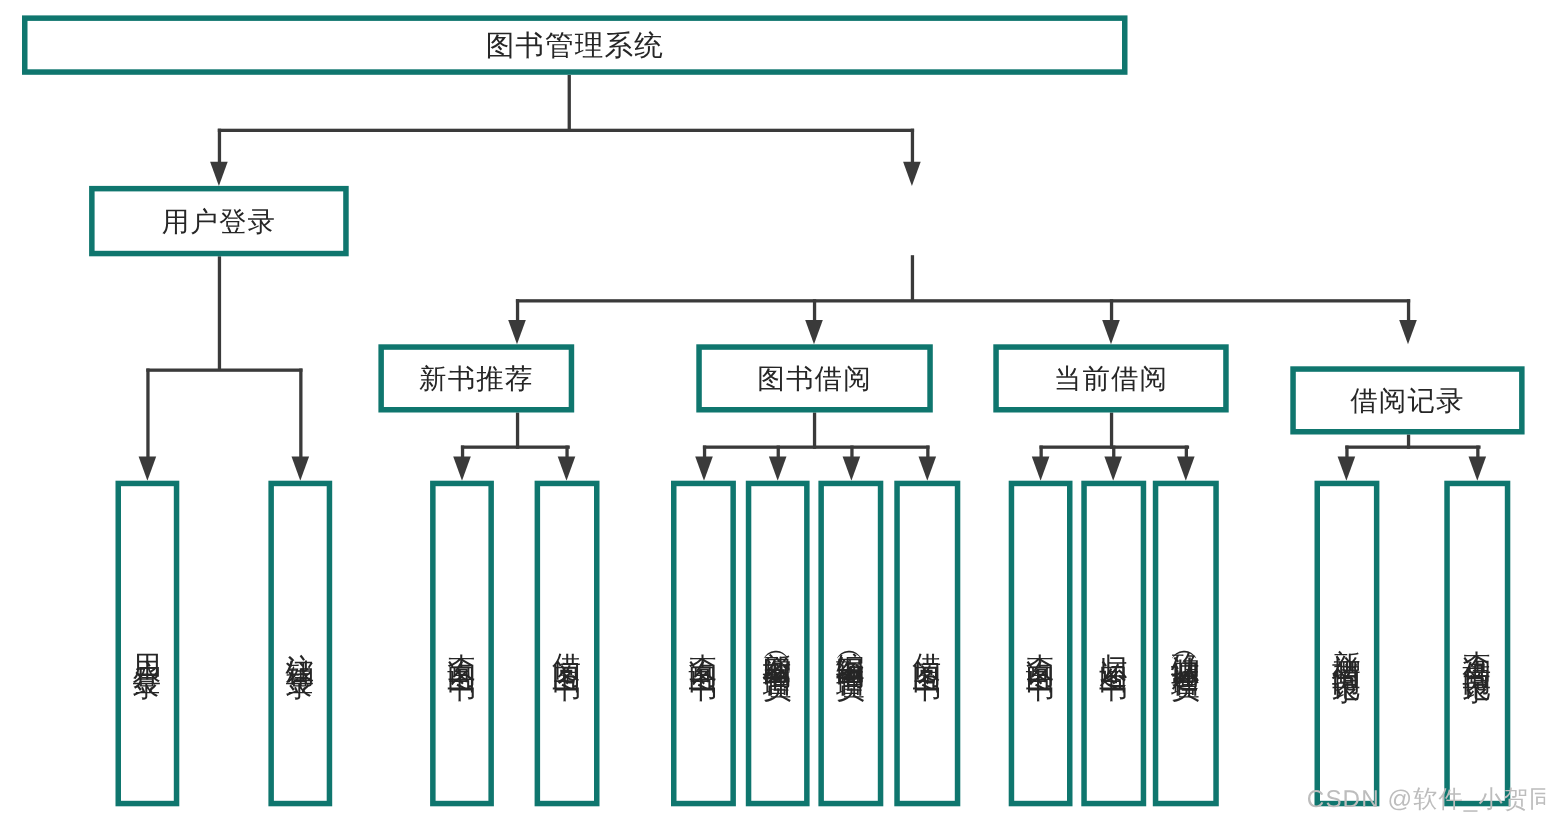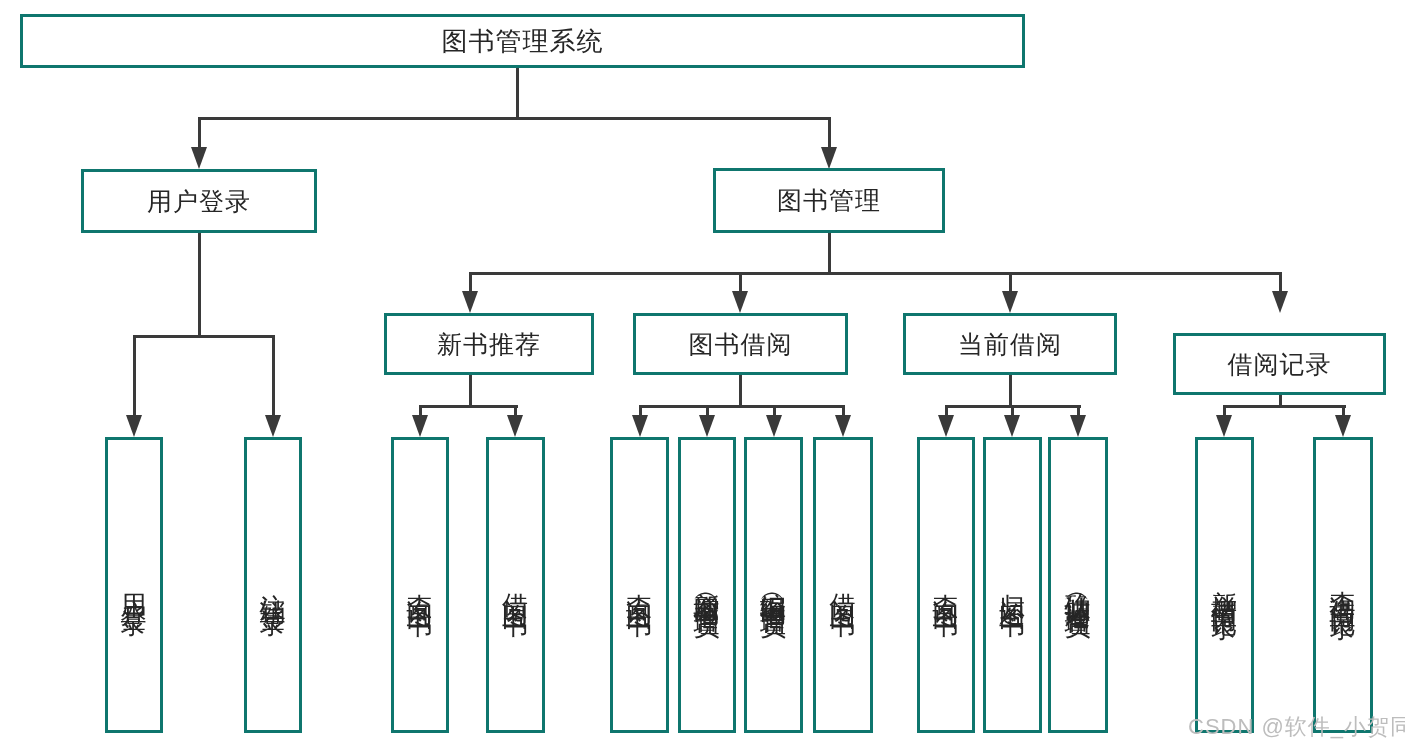--- a/index.html
+++ b/index.html
@@ -5,7 +5,7 @@
   html,body{margin:0;padding:0;background:#ffffff;}
   body{font-family:"Liberation Sans","DejaVu Sans",sans-serif;}
   .canvas{position:relative;width:1405px;height:747px;background:#ffffff;overflow:hidden;}
-  .box{position:absolute;box-sizing:border-box;border:3px solid #0f766e;background:#ffffff;
+  .box{position:absolute;box-sizing:border-box;border:5px solid #0f766e;background:#ffffff;
        display:flex;align-items:center;justify-content:center;color:#262626;}
   .hlabel{font-size:25px;letter-spacing:1px;white-space:nowrap;}
   .root .hlabel{font-size:26px;}

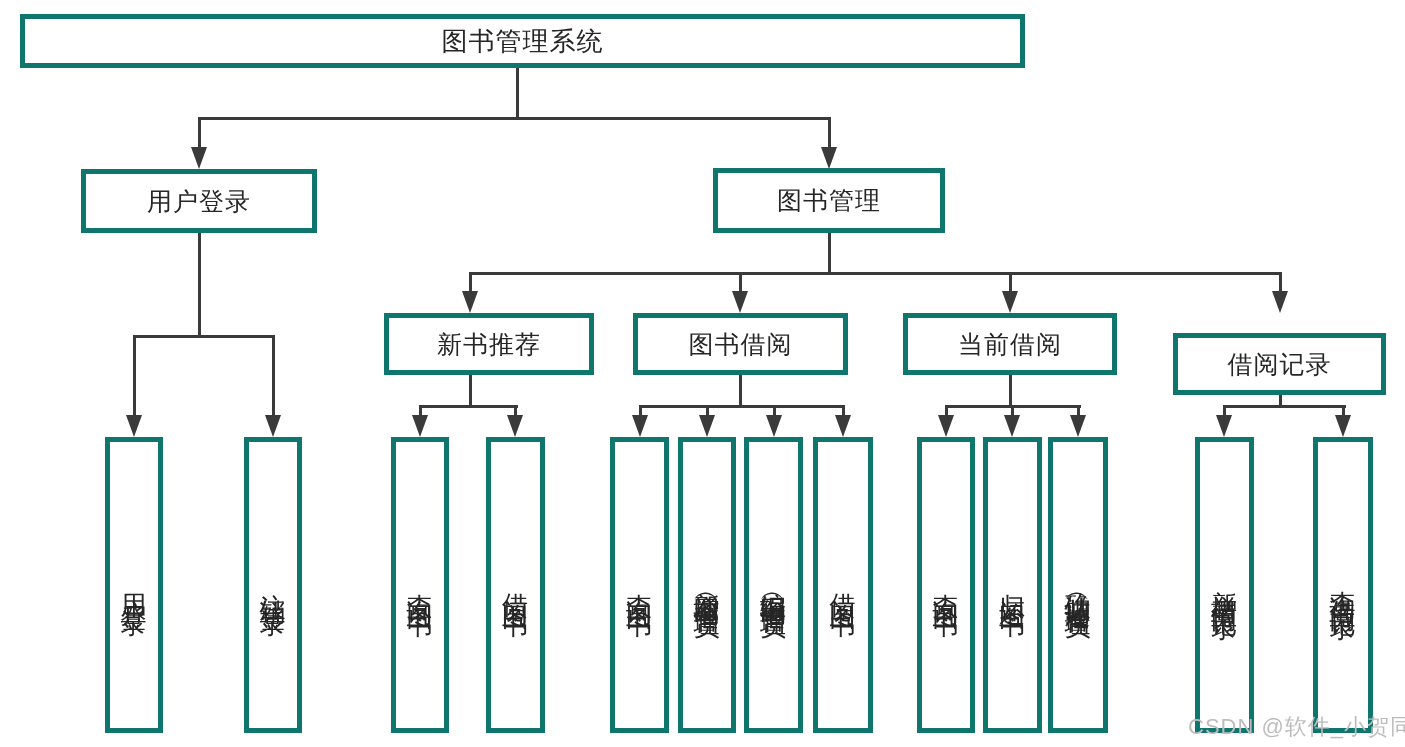--- a/index.html
+++ b/index.html
@@ -90,9 +90,6 @@
   <div class="box" style="left:81px;top:169px;width:236px;height:64px;">
     <span class="hlabel">用户登录</span>
   </div>
-  <div class="box" style="left:713px;top:168px;width:232px;height:65px;">
-    <span class="hlabel">图书管理</span>
-  </div>
 
   <div class="box" style="left:384px;top:313px;width:210px;height:62px;">
     <span class="hlabel">新书推荐</span>

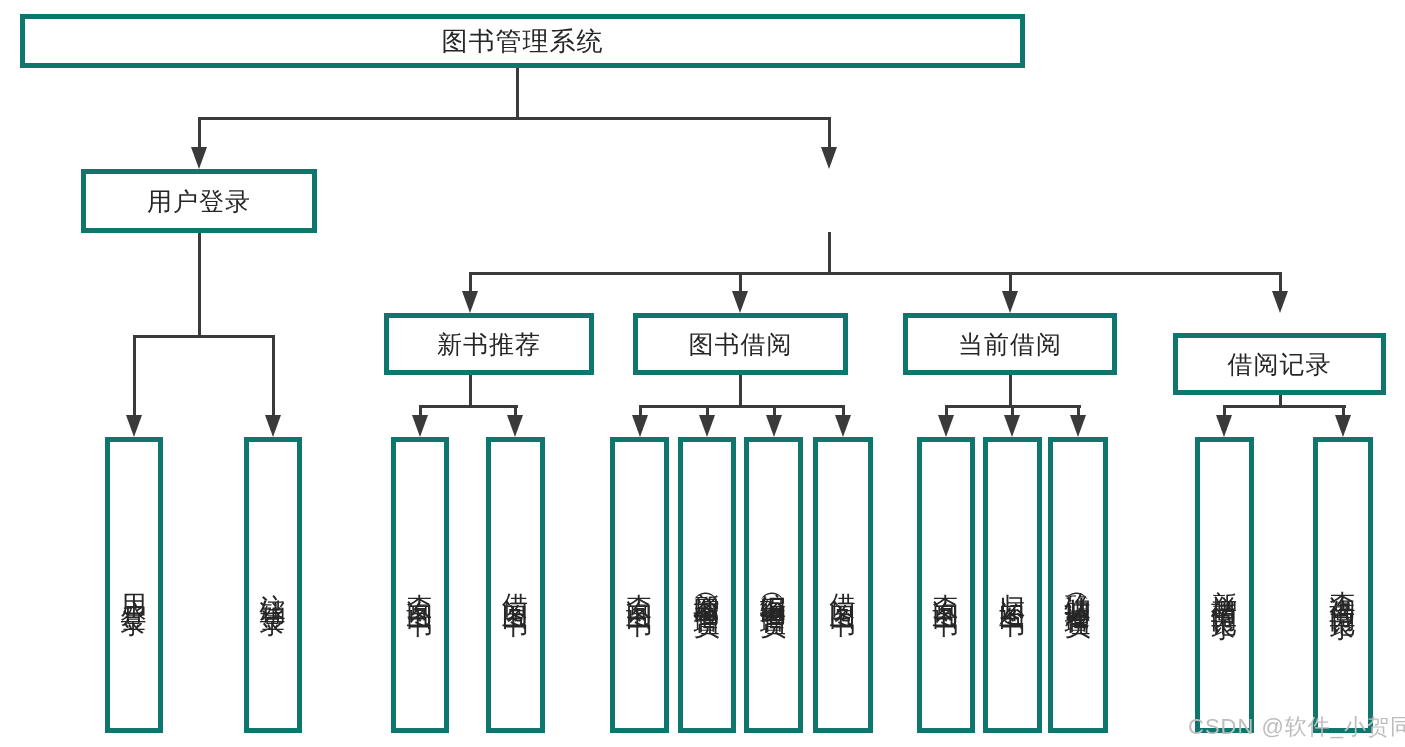--- a/index.html
+++ b/index.html
@@ -91,7 +91,7 @@
     <span class="hlabel">用户登录</span>
   </div>
 
-  <div class="box" style="left:384px;top:313px;width:210px;height:62px;">
+  <div class="box" style="left:344px;top:313px;width:178px;height:62px;">
     <span class="hlabel">新书推荐</span>
   </div>
   <div class="box" style="left:903px;top:313px;width:214px;height:62px;">

